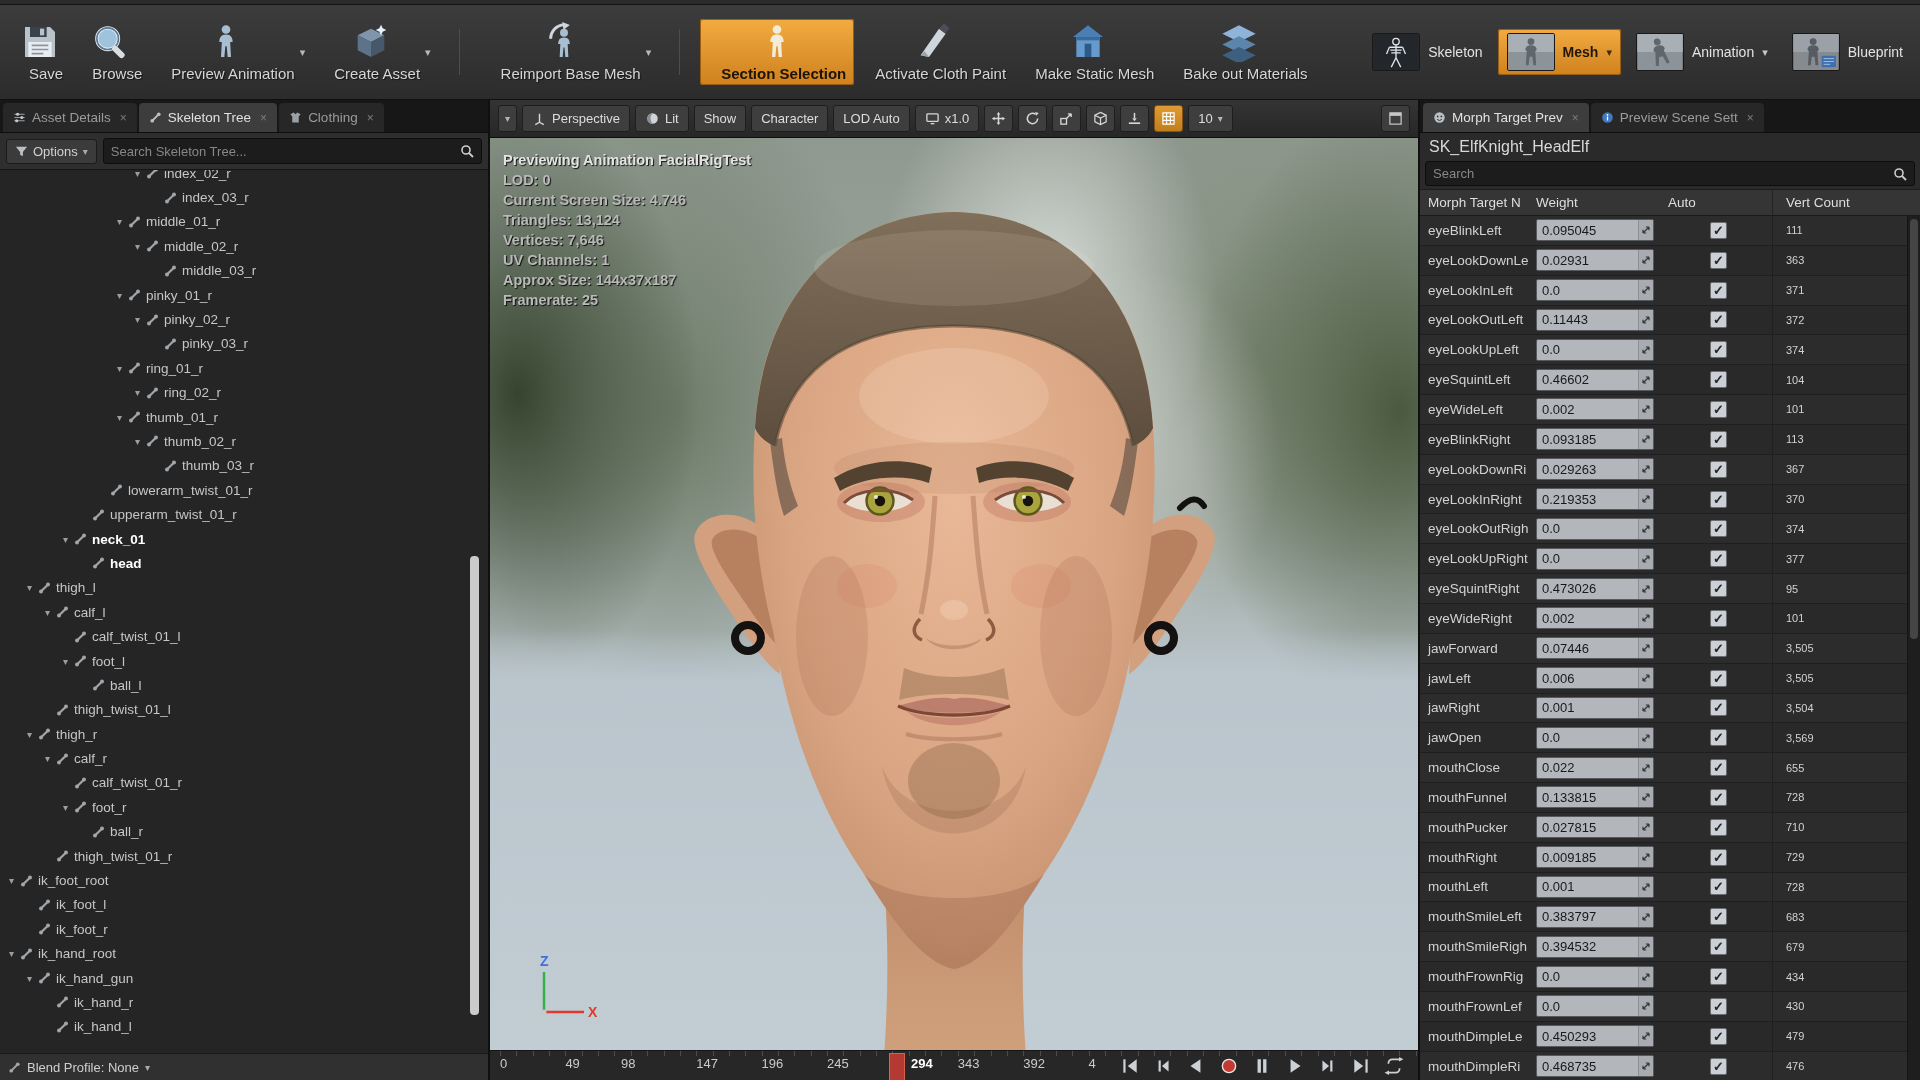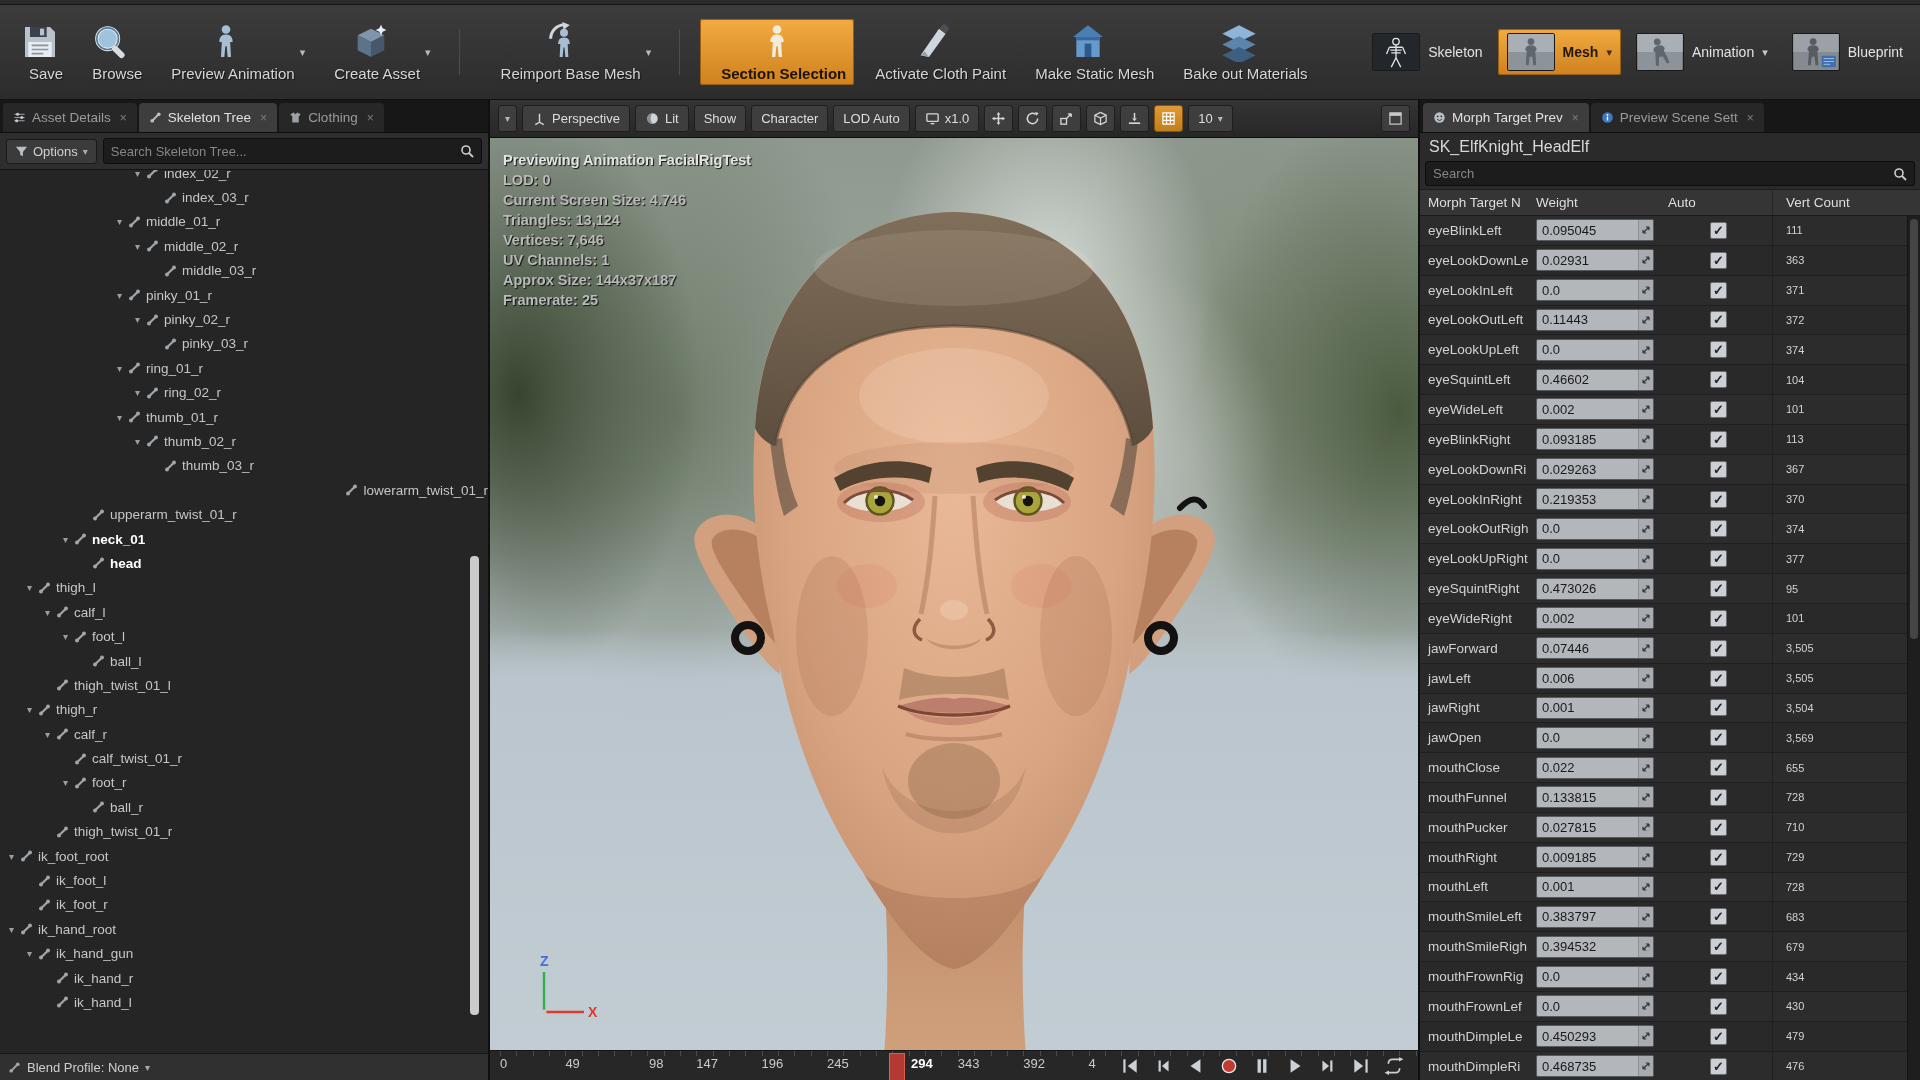--- a/index.html
+++ b/index.html
@@ -515,7 +515,7 @@
               </span>
               <span class="lbl">thumb_03_r</span>
             </div>
-            <div class="tree-row" style="padding-left: 61px; justify-content: flex-end;">
+            <div class="tree-row" style="padding-left: 94px;">
               <span class="tw"></span>
               <span class="bicon">
                 <svg viewBox="0 0 14 14">

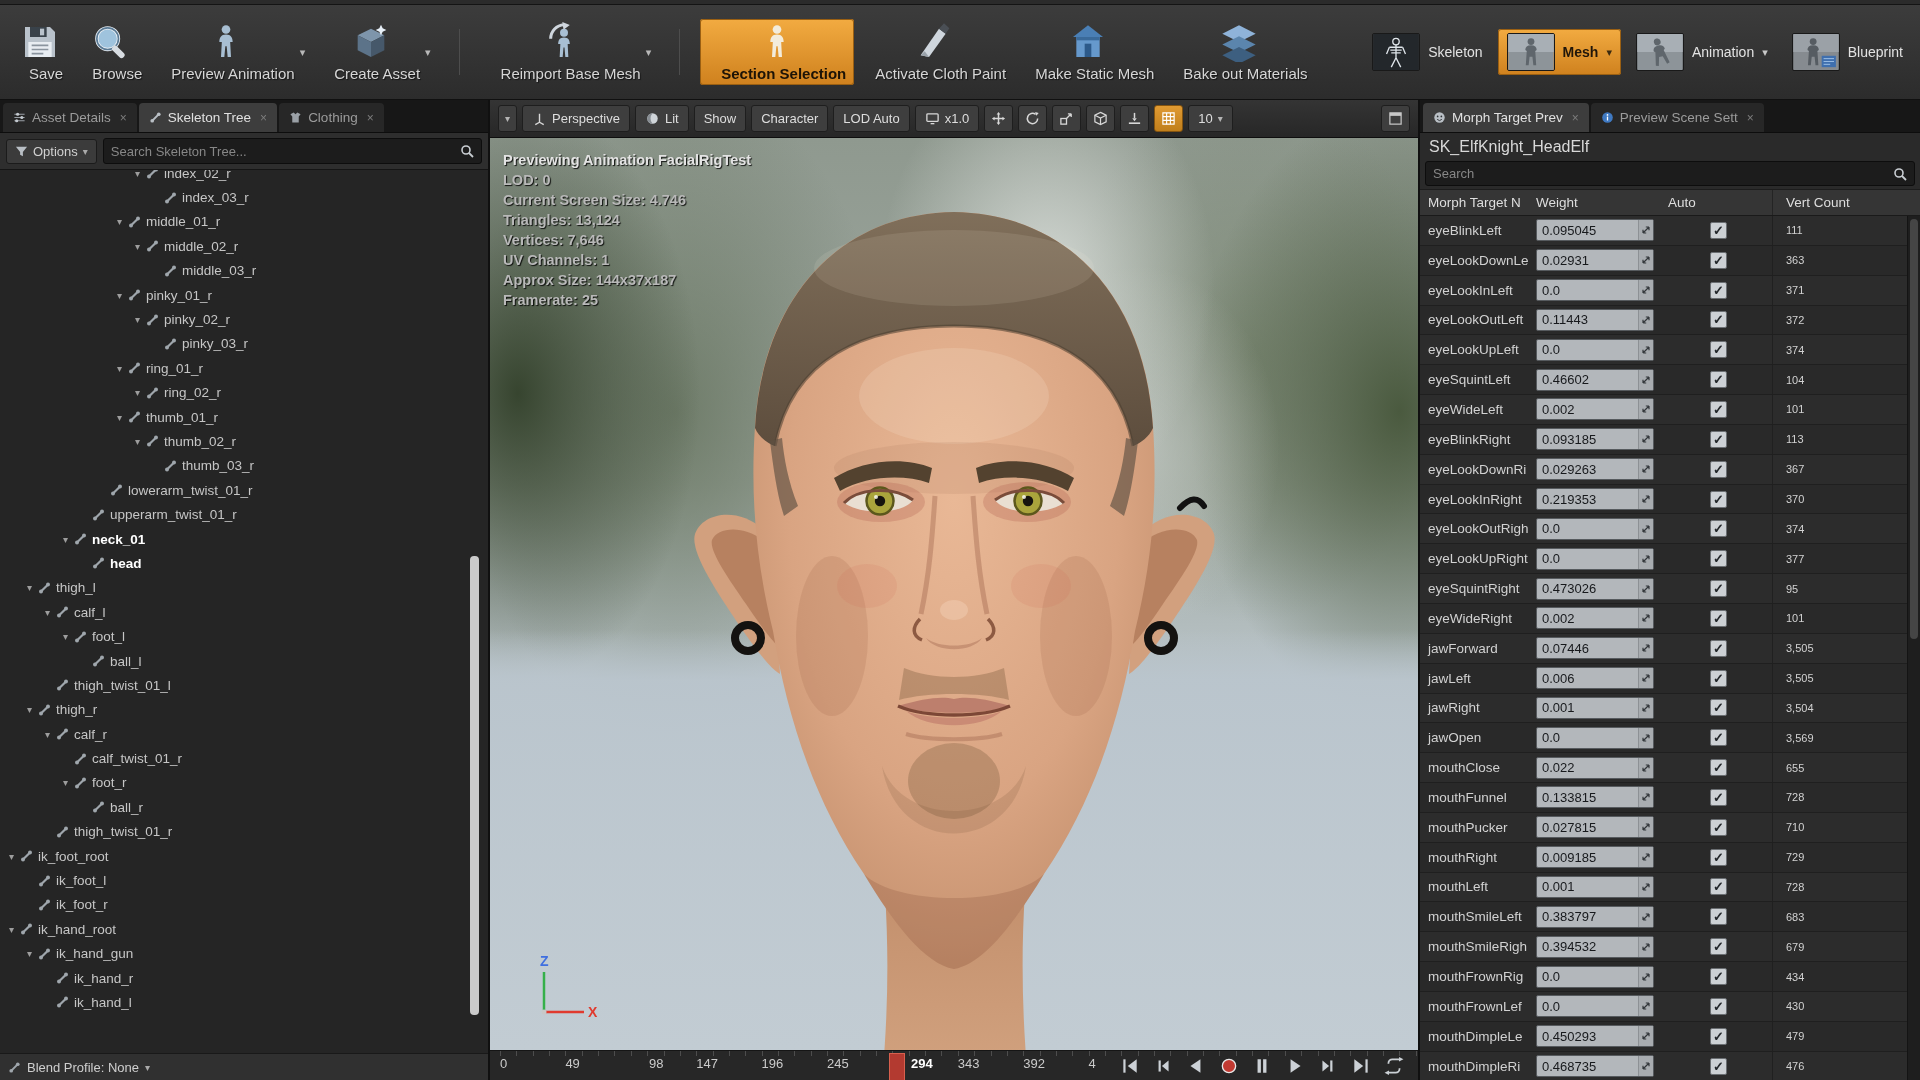--- a/index.html
+++ b/index.html
@@ -580,6 +580,17 @@
                 </svg>
               </span>
               <span class="lbl">calf_l</span>
+            </div>
+            <div class="tree-row" style="padding-left: 58px;">
+              <span class="tw"></span>
+              <span class="bicon">
+                <svg viewBox="0 0 14 14">
+                  <path d="M4.2 9.8 9.8 4.2" stroke="#9fa6ac" stroke-width="2.2" stroke-linecap="round"></path>
+                  <circle cx="3.5" cy="10.5" r="2" fill="#9fa6ac"></circle>
+                  <circle cx="10.5" cy="3.5" r="2" fill="#9fa6ac"></circle>
+                </svg>
+              </span>
+              <span class="lbl">calf_twist_01_l</span>
             </div>
             <div class="tree-row" style="padding-left: 58px;">
               <span class="tw">▾</span>

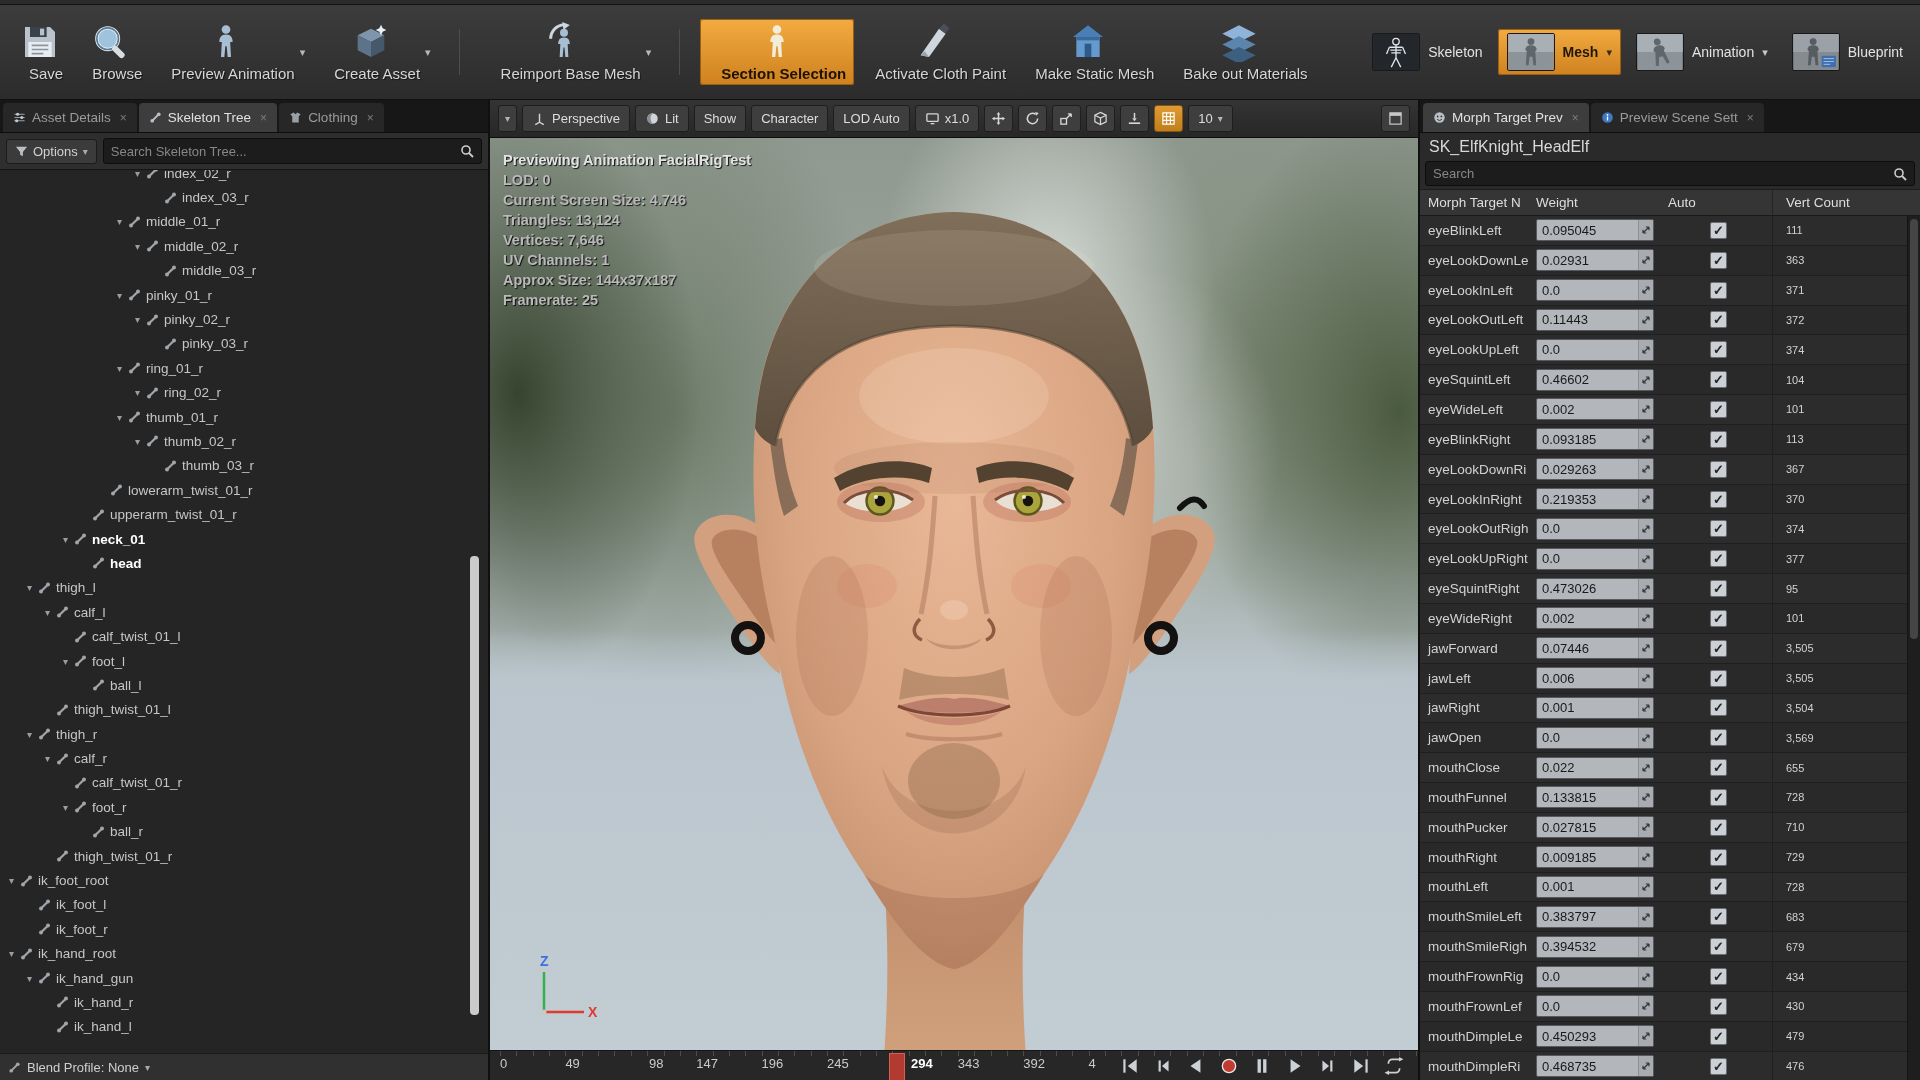--- a/index.html
+++ b/index.html
@@ -1046,7 +1046,7 @@
           <div class="minor-tick" style="left: 925.6px;"></div>
           <span class="tick" style="left: 10px;">0</span>
           <span class="tick" style="left: 75.4px;">49</span>
-          <span class="tick" style="left: 159px;">98</span>
+          <span class="tick" style="left: 131px;">98</span>
           <span class="tick" style="left: 206.2px;">147</span>
           <span class="tick" style="left: 271.6px;">196</span>
           <span class="tick" style="left: 337px;">245</span>

